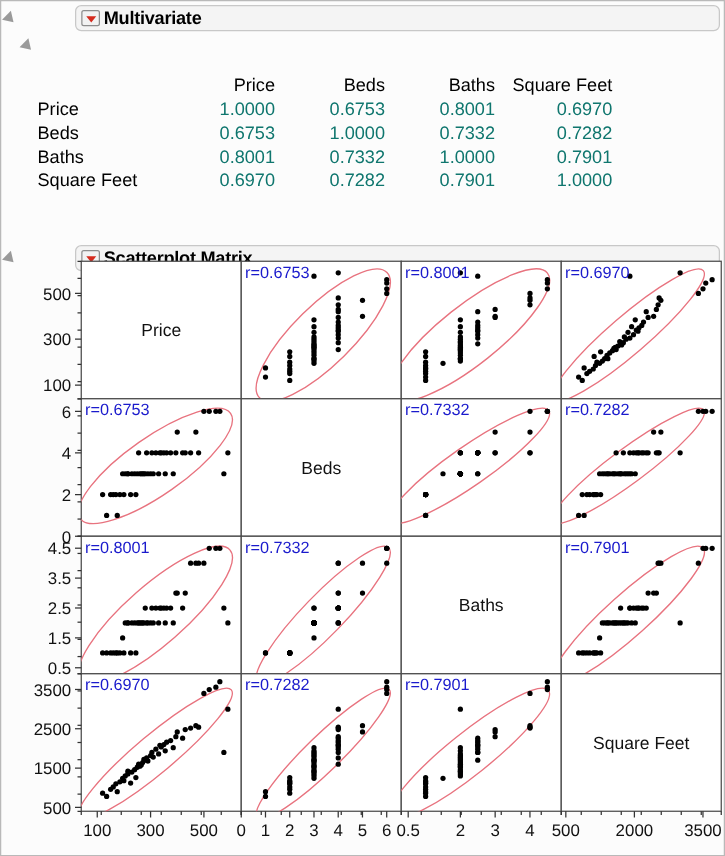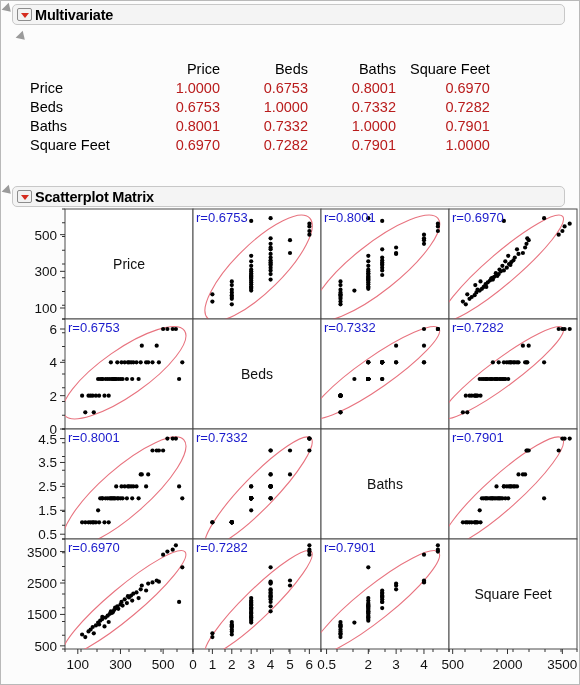--- a/index.html
+++ b/index.html
@@ -39,7 +39,7 @@
   }
 
   
-  .hdr-row{position:absolute;display:flex;}
+  .hdr-row{position:absolute;display:flex;align-items:center;gap:48px;}
   .hdr-plate{
     background:#f4f4f4;border:1px solid #c8c8c8;border-radius:5px;
     height:21px;display:flex;align-items:center;box-sizing:border-box;

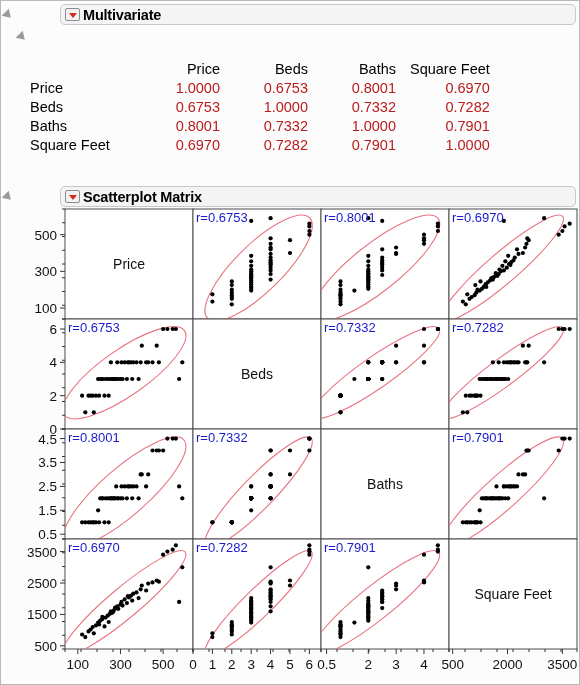--- a/index.html
+++ b/index.html
@@ -69,7 +69,7 @@
     text-align:right;color:#000;padding-left:14px;min-width:74px;
   }
   #corr-table .val{
-    text-align:right;color:#b91c1c;padding-left:14px;min-width:74px;
+    text-align:right;color:#0f766e;padding-left:14px;min-width:74px;
   }
 
   

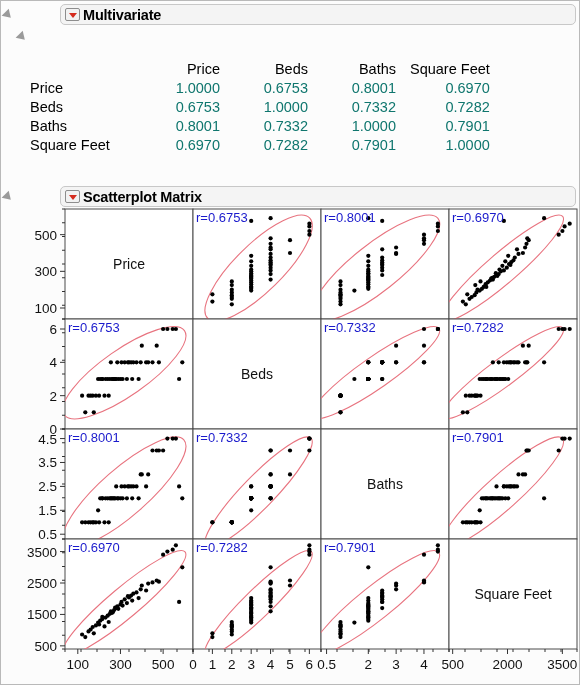--- a/index.html
+++ b/index.html
@@ -53,7 +53,7 @@
   #h-multivariate .hdr-plate{width:553px;}
   #h-correlations{left:18px;top:32px;width:558px;}
   #h-correlations .hdr-plate{width:440px;}
-  #h-scatter{left:4px;top:186px;width:572px;}
+  #h-scatter{left:4px;top:196px;width:572px;}
   #h-scatter .hdr-plate{width:553px;}
 
   

